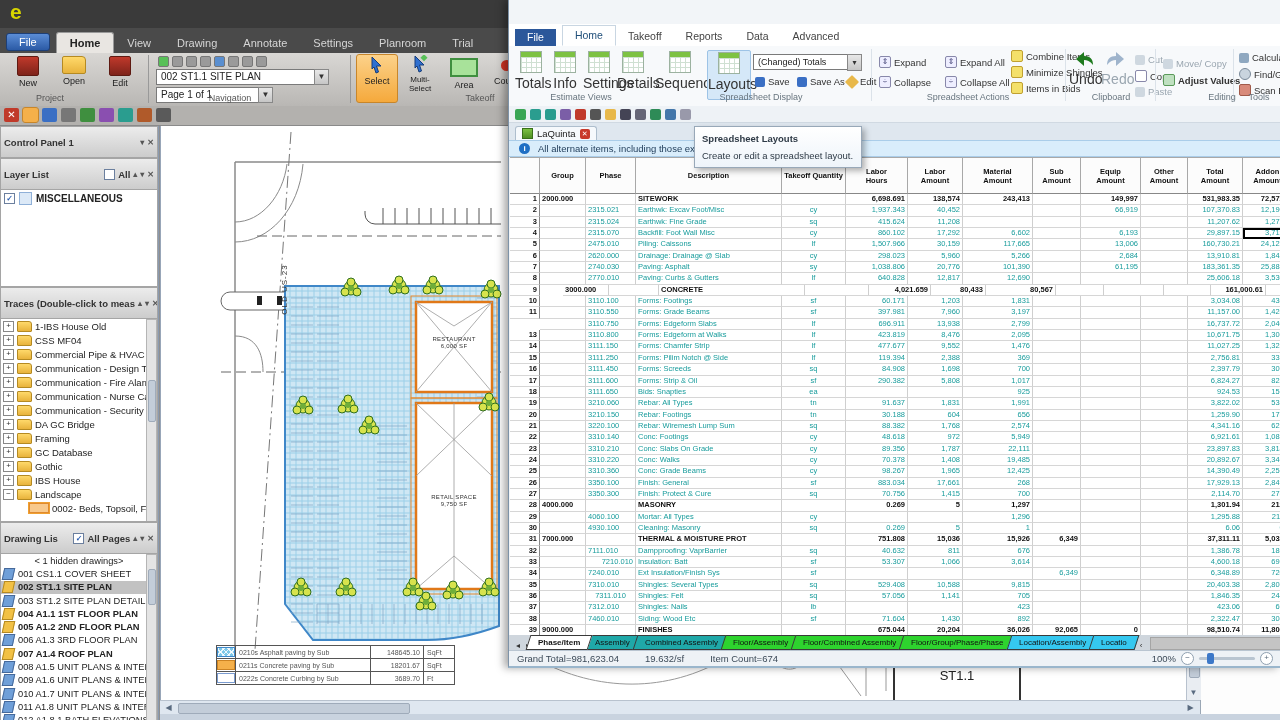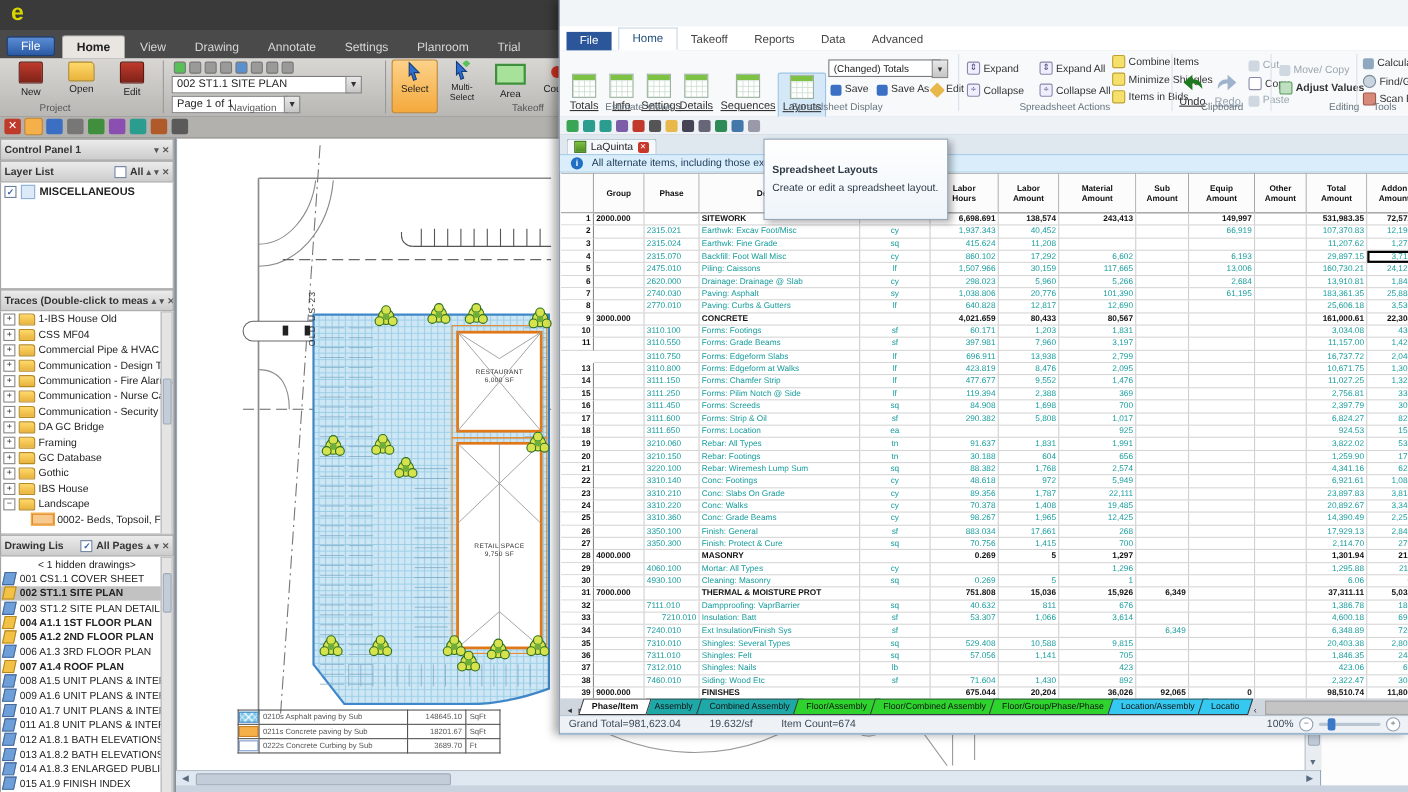--- a/index.html
+++ b/index.html
@@ -86,7 +86,7 @@
   .s-ribbon{left:0;top:46px;width:100%;height:60px;background:#f7f9fb;border-bottom:1px solid #d0d9e2;}
   .s-gl{position:absolute;top:46px;font-size:9px;color:#68757f;text-align:center;}
   .s-sep{position:absolute;top:3px;height:52px;width:1px;background:#dbe2e9;}
-  .bigbtn{position:absolute;top:20px;width:32px;text-align:center;font-size:10px;color:#333;text-decoration:underline;}
+  .bigbtn{position:absolute;top:4px;width:32px;text-align:center;font-size:14px;color:#333;}
   .bigbtn .bicon{display:block;width:20px;height:20px;margin:1px auto 2px;background:#fff;border:1px solid #9cb2a0;
                  background-image:linear-gradient(#7dc243 0 5px,transparent 5px),linear-gradient(90deg,#cfe0d2 1px,transparent 1px),linear-gradient(#cfe0d2 1px,transparent 1px);background-size:100% 100%,5px 5px,5px 5px;}
   .sbtn2{position:absolute;display:flex;align-items:center;gap:3px;font-size:9.5px;color:#333;white-space:nowrap;}

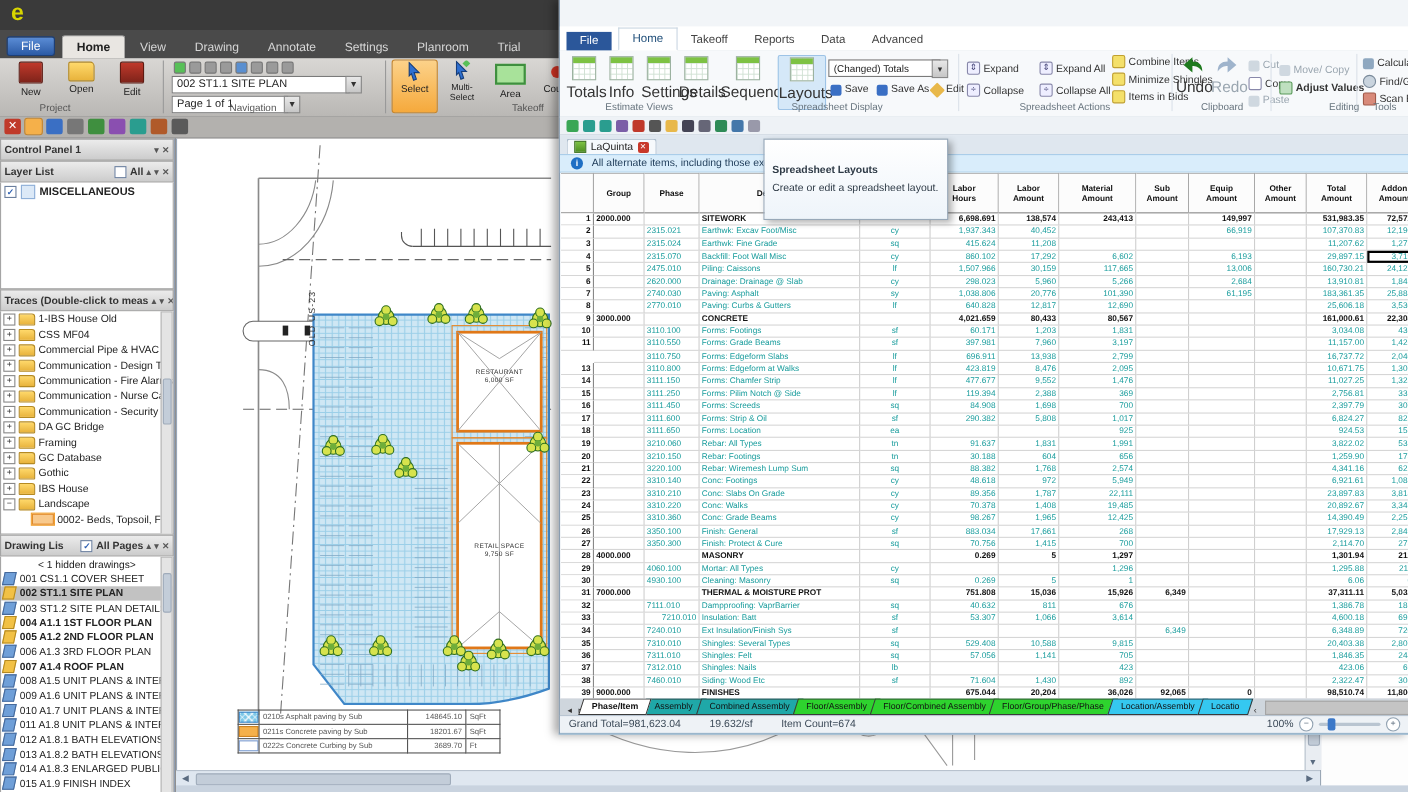--- a/index.html
+++ b/index.html
@@ -34,7 +34,7 @@
   .ti{width:15px;height:14px;border-radius:2px;font-size:10px;line-height:14px;text-align:center;color:#fff;}
   
   .lpan{left:0;top:126px;width:158px;height:594px;background:#cfcecb;border-right:1px solid #8a9ab0;}
-  .ph{height:20px;background:linear-gradient(#ececec,#cccccc);border:1px solid #a5a5a5;font-size:9.5px;font-weight:bold;
+  .ph{height:32px;background:linear-gradient(#ececec,#cccccc);border:1px solid #a5a5a5;font-size:9.5px;font-weight:bold;
       color:#333;display:flex;align-items:center;padding:0 3px;box-sizing:border-box;white-space:nowrap;overflow:hidden;}
   .ph .sp{flex:1;}
   .glyph{font-size:8px;color:#555;margin-left:3px;}

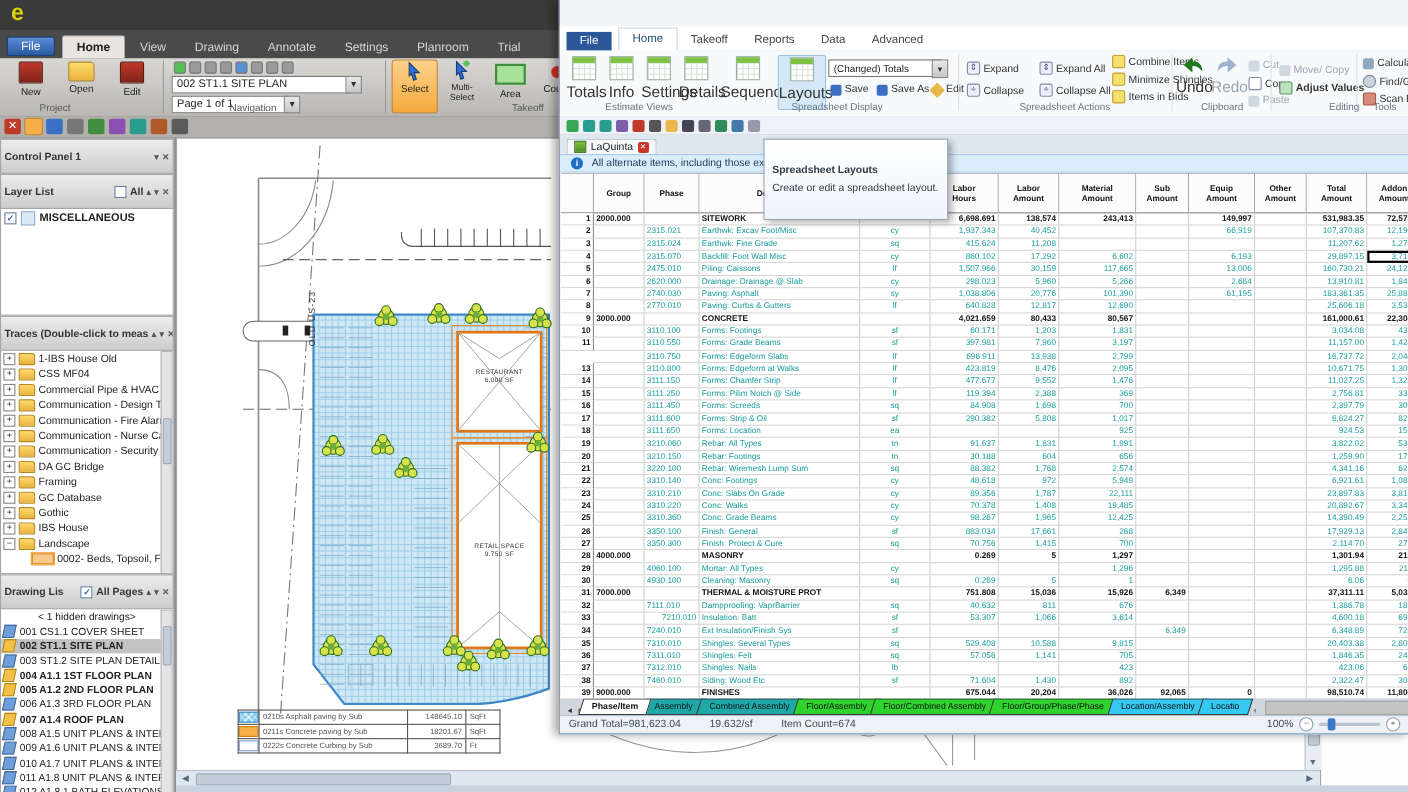--- a/index.html
+++ b/index.html
@@ -129,7 +129,7 @@
   .ztrack{width:56px;height:3px;background:#b9c5d1;border-radius:2px;position:relative;}
   .zthumb{position:absolute;left:8px;top:-4px;width:7px;height:11px;background:#3c78c8;border-radius:2px;}
   #tooltip{left:694px;top:126px;width:152px;background:linear-gradient(#ffffff,#eef4fa);border:1px solid #98a8b8;
-           box-shadow:3px 3px 6px rgba(0,0,0,.3);padding:22px 7px;font-size:9.5px;color:#2e3a46;z-index:40;}
+           box-shadow:3px 3px 6px rgba(0,0,0,.3);padding:6px 7px;font-size:9.5px;color:#2e3a46;z-index:40;}
   #tooltip .tt{font-weight:bold;margin-bottom:6px;}
 </style>
 </head>

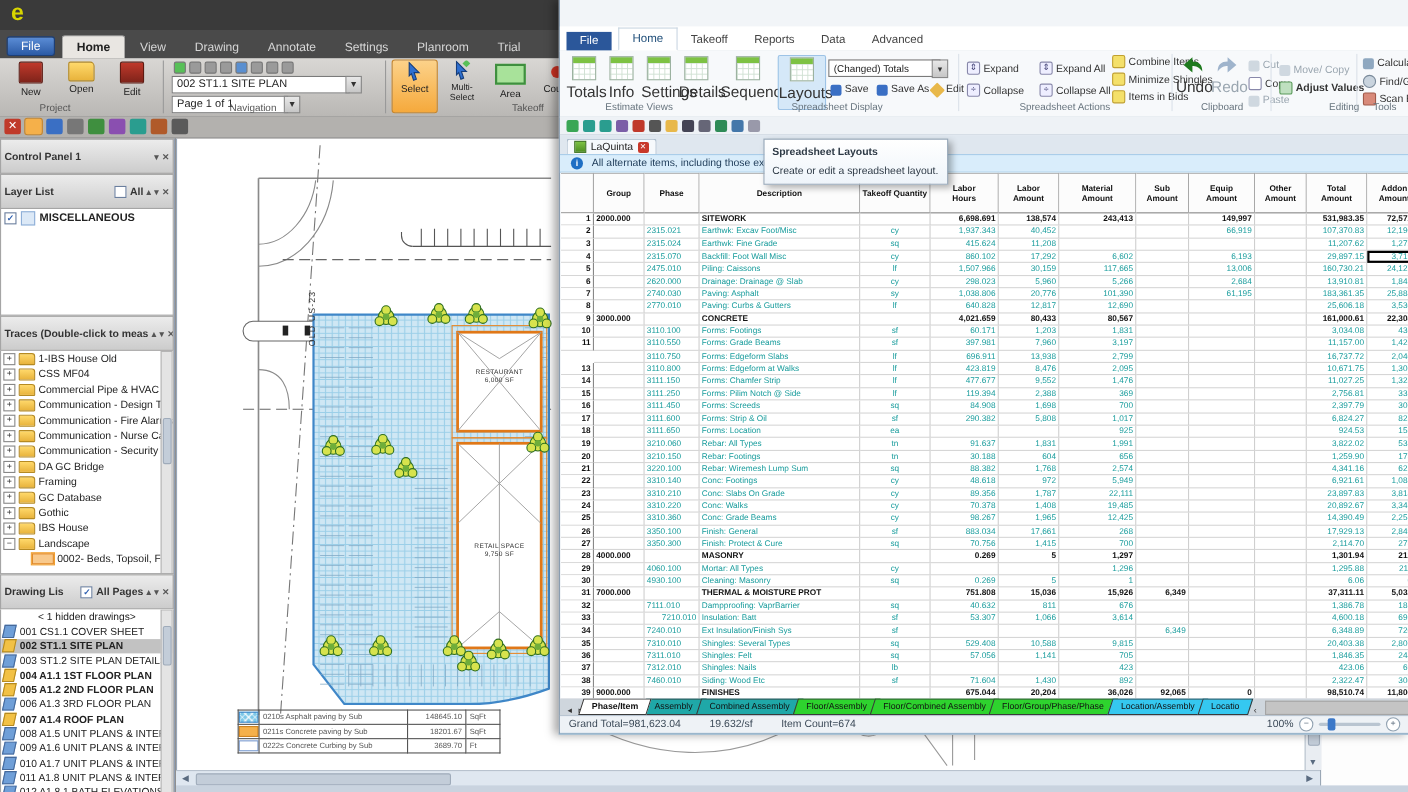--- a/index.html
+++ b/index.html
@@ -861,7 +861,7 @@
           </div>
           <div class="g-row grp">
             <div class="gc num" style="width: 30px; flex: 0 0 auto;">9</div>
-            <div class="gc" style="width: 46px; flex: 0 0 auto;">3000.000</div>
+            <div class="gc" style="width: 46px; flex: 0 0 auto; margin-left: 23px;">3000.000</div>
             <div class="gc" style="width: 50px; flex: 0 0 auto;"></div>
             <div class="gc" style="width: 146px; flex: 0 0 auto;">CONCRETE</div>
             <div class="gc center" style="width: 64px; flex: 0 0 auto;"></div>

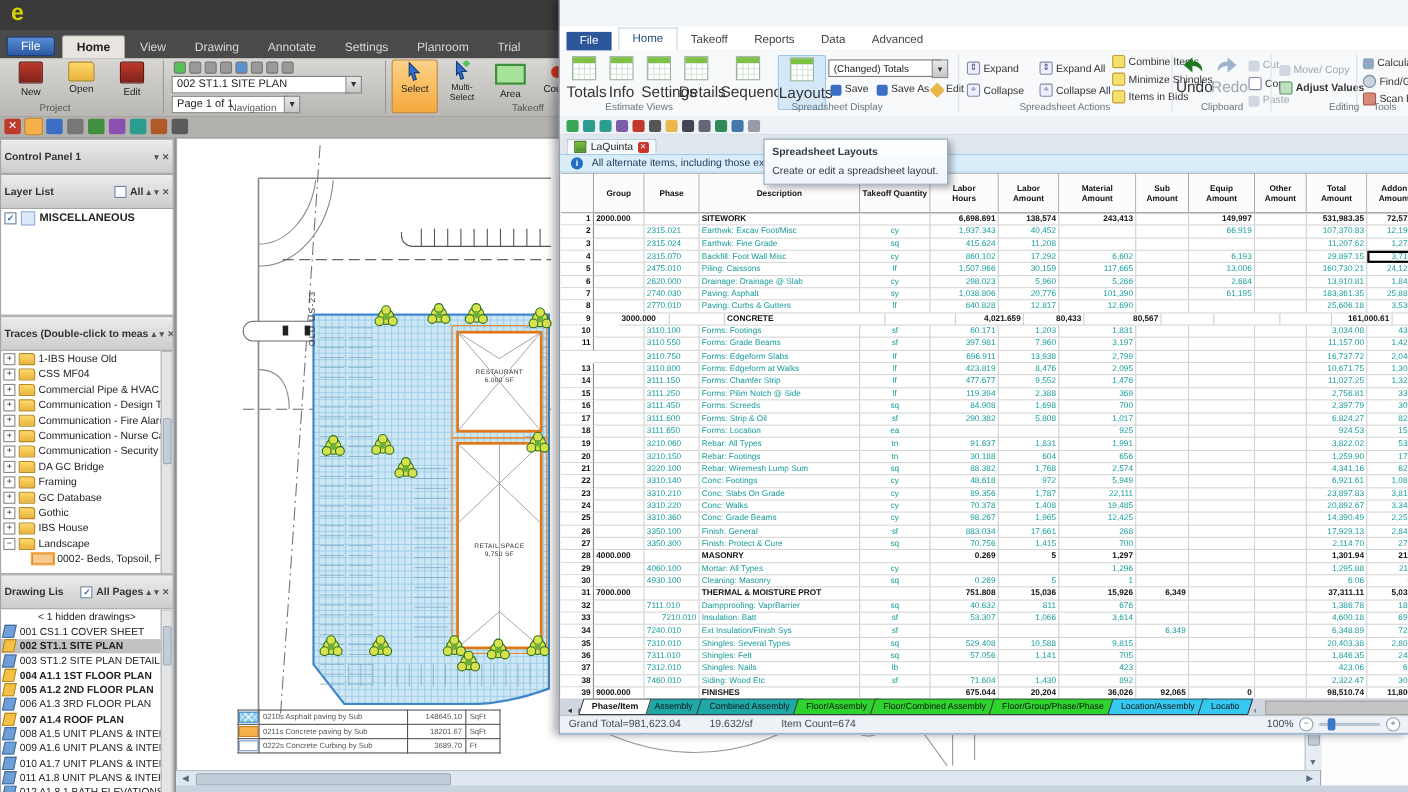--- a/index.html
+++ b/index.html
@@ -998,7 +998,7 @@
             <div class="gc num" style="width: 30px; flex: 0 0 auto;">18</div>
             <div class="gc" style="width: 46px; flex: 0 0 auto;"></div>
             <div class="gc" style="width: 50px; flex: 0 0 auto;">3111.650</div>
-            <div class="gc" style="width: 146px; flex: 0 0 auto;">Forms: Location</div>
+            <div class="gc" style="width: 146px; flex: 0 0 auto;">Bids: Snapties</div>
             <div class="gc center" style="width: 64px; flex: 0 0 auto;">ea</div>
             <div class="gc right" style="width: 62px; flex: 0 0 auto;"></div>
             <div class="gc right" style="width: 55px; flex: 0 0 auto;"></div>

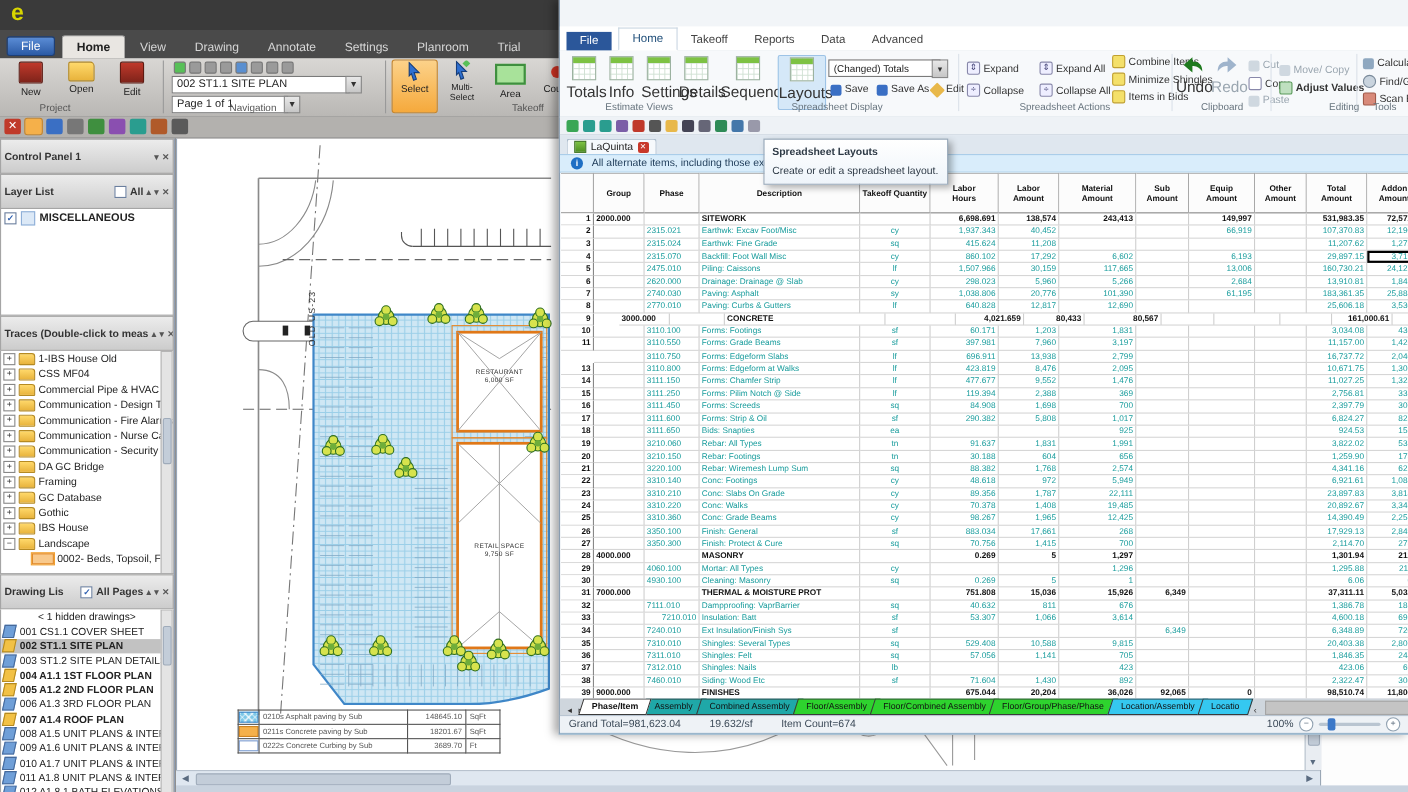--- a/index.html
+++ b/index.html
@@ -1267,7 +1267,7 @@
           <div class="g-row">
             <div class="gc num" style="width: 30px; flex: 0 0 auto;">36</div>
             <div class="gc" style="width: 46px; flex: 0 0 auto;"></div>
-            <div class="gc" style="width: 50px; flex: 0 0 auto;">7311.010</div>
+            <div class="gc" style="width: 50px; flex: 0 0 auto; text-align: center;">7311.010</div>
             <div class="gc" style="width: 146px; flex: 0 0 auto;">Shingles: Felt</div>
             <div class="gc center" style="width: 64px; flex: 0 0 auto;">sq</div>
             <div class="gc right" style="width: 62px; flex: 0 0 auto;">57.056</div>

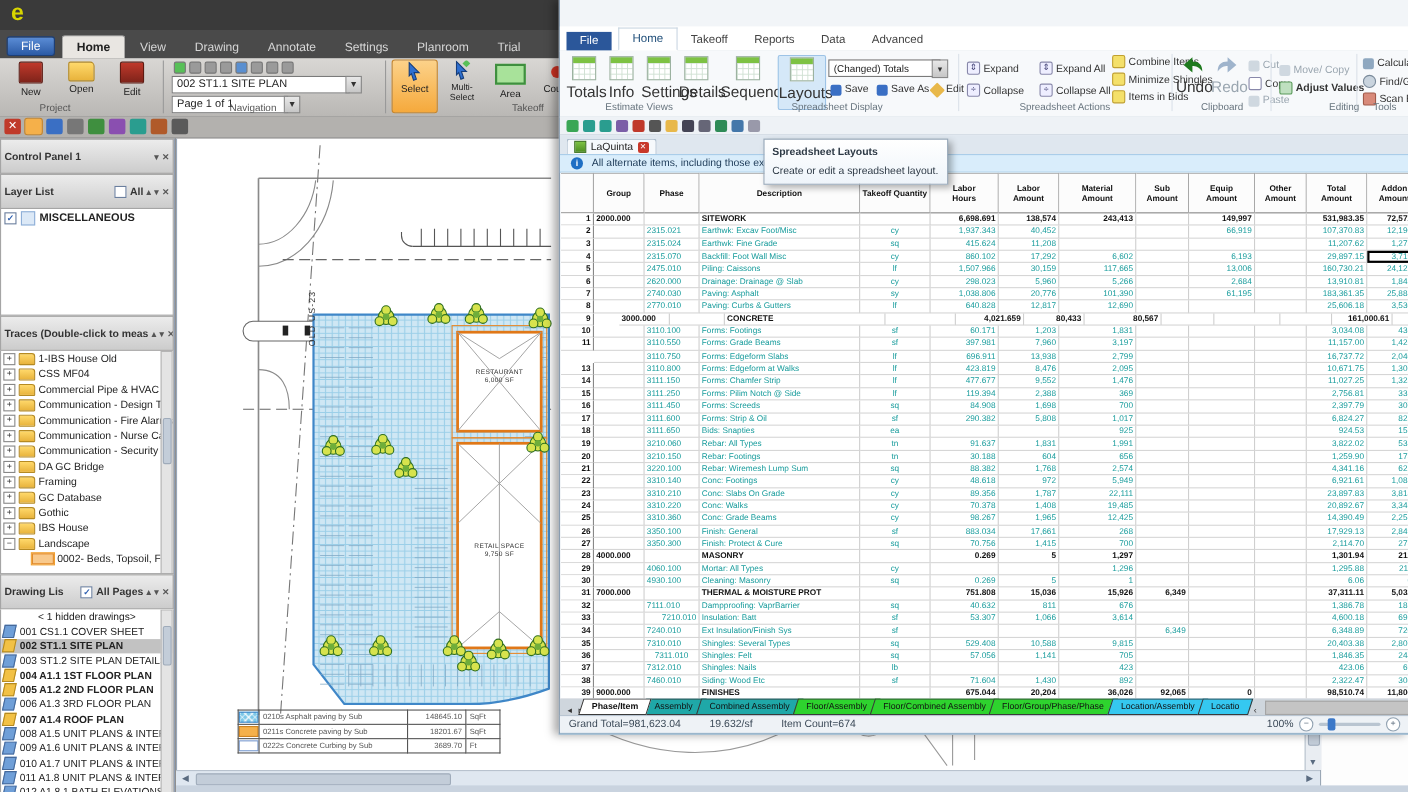--- a/index.html
+++ b/index.html
@@ -548,6 +548,10 @@
             </tr>
           </tbody>
         </table>
+      <div id="st-block">
+        <div class="div1"></div>
+        <div class="lab">ST1.1</div>
+      </div>
     </div>
     <div class="abs" id="plan-rp"></div>
     <div class="abs" id="plan-vsb">

